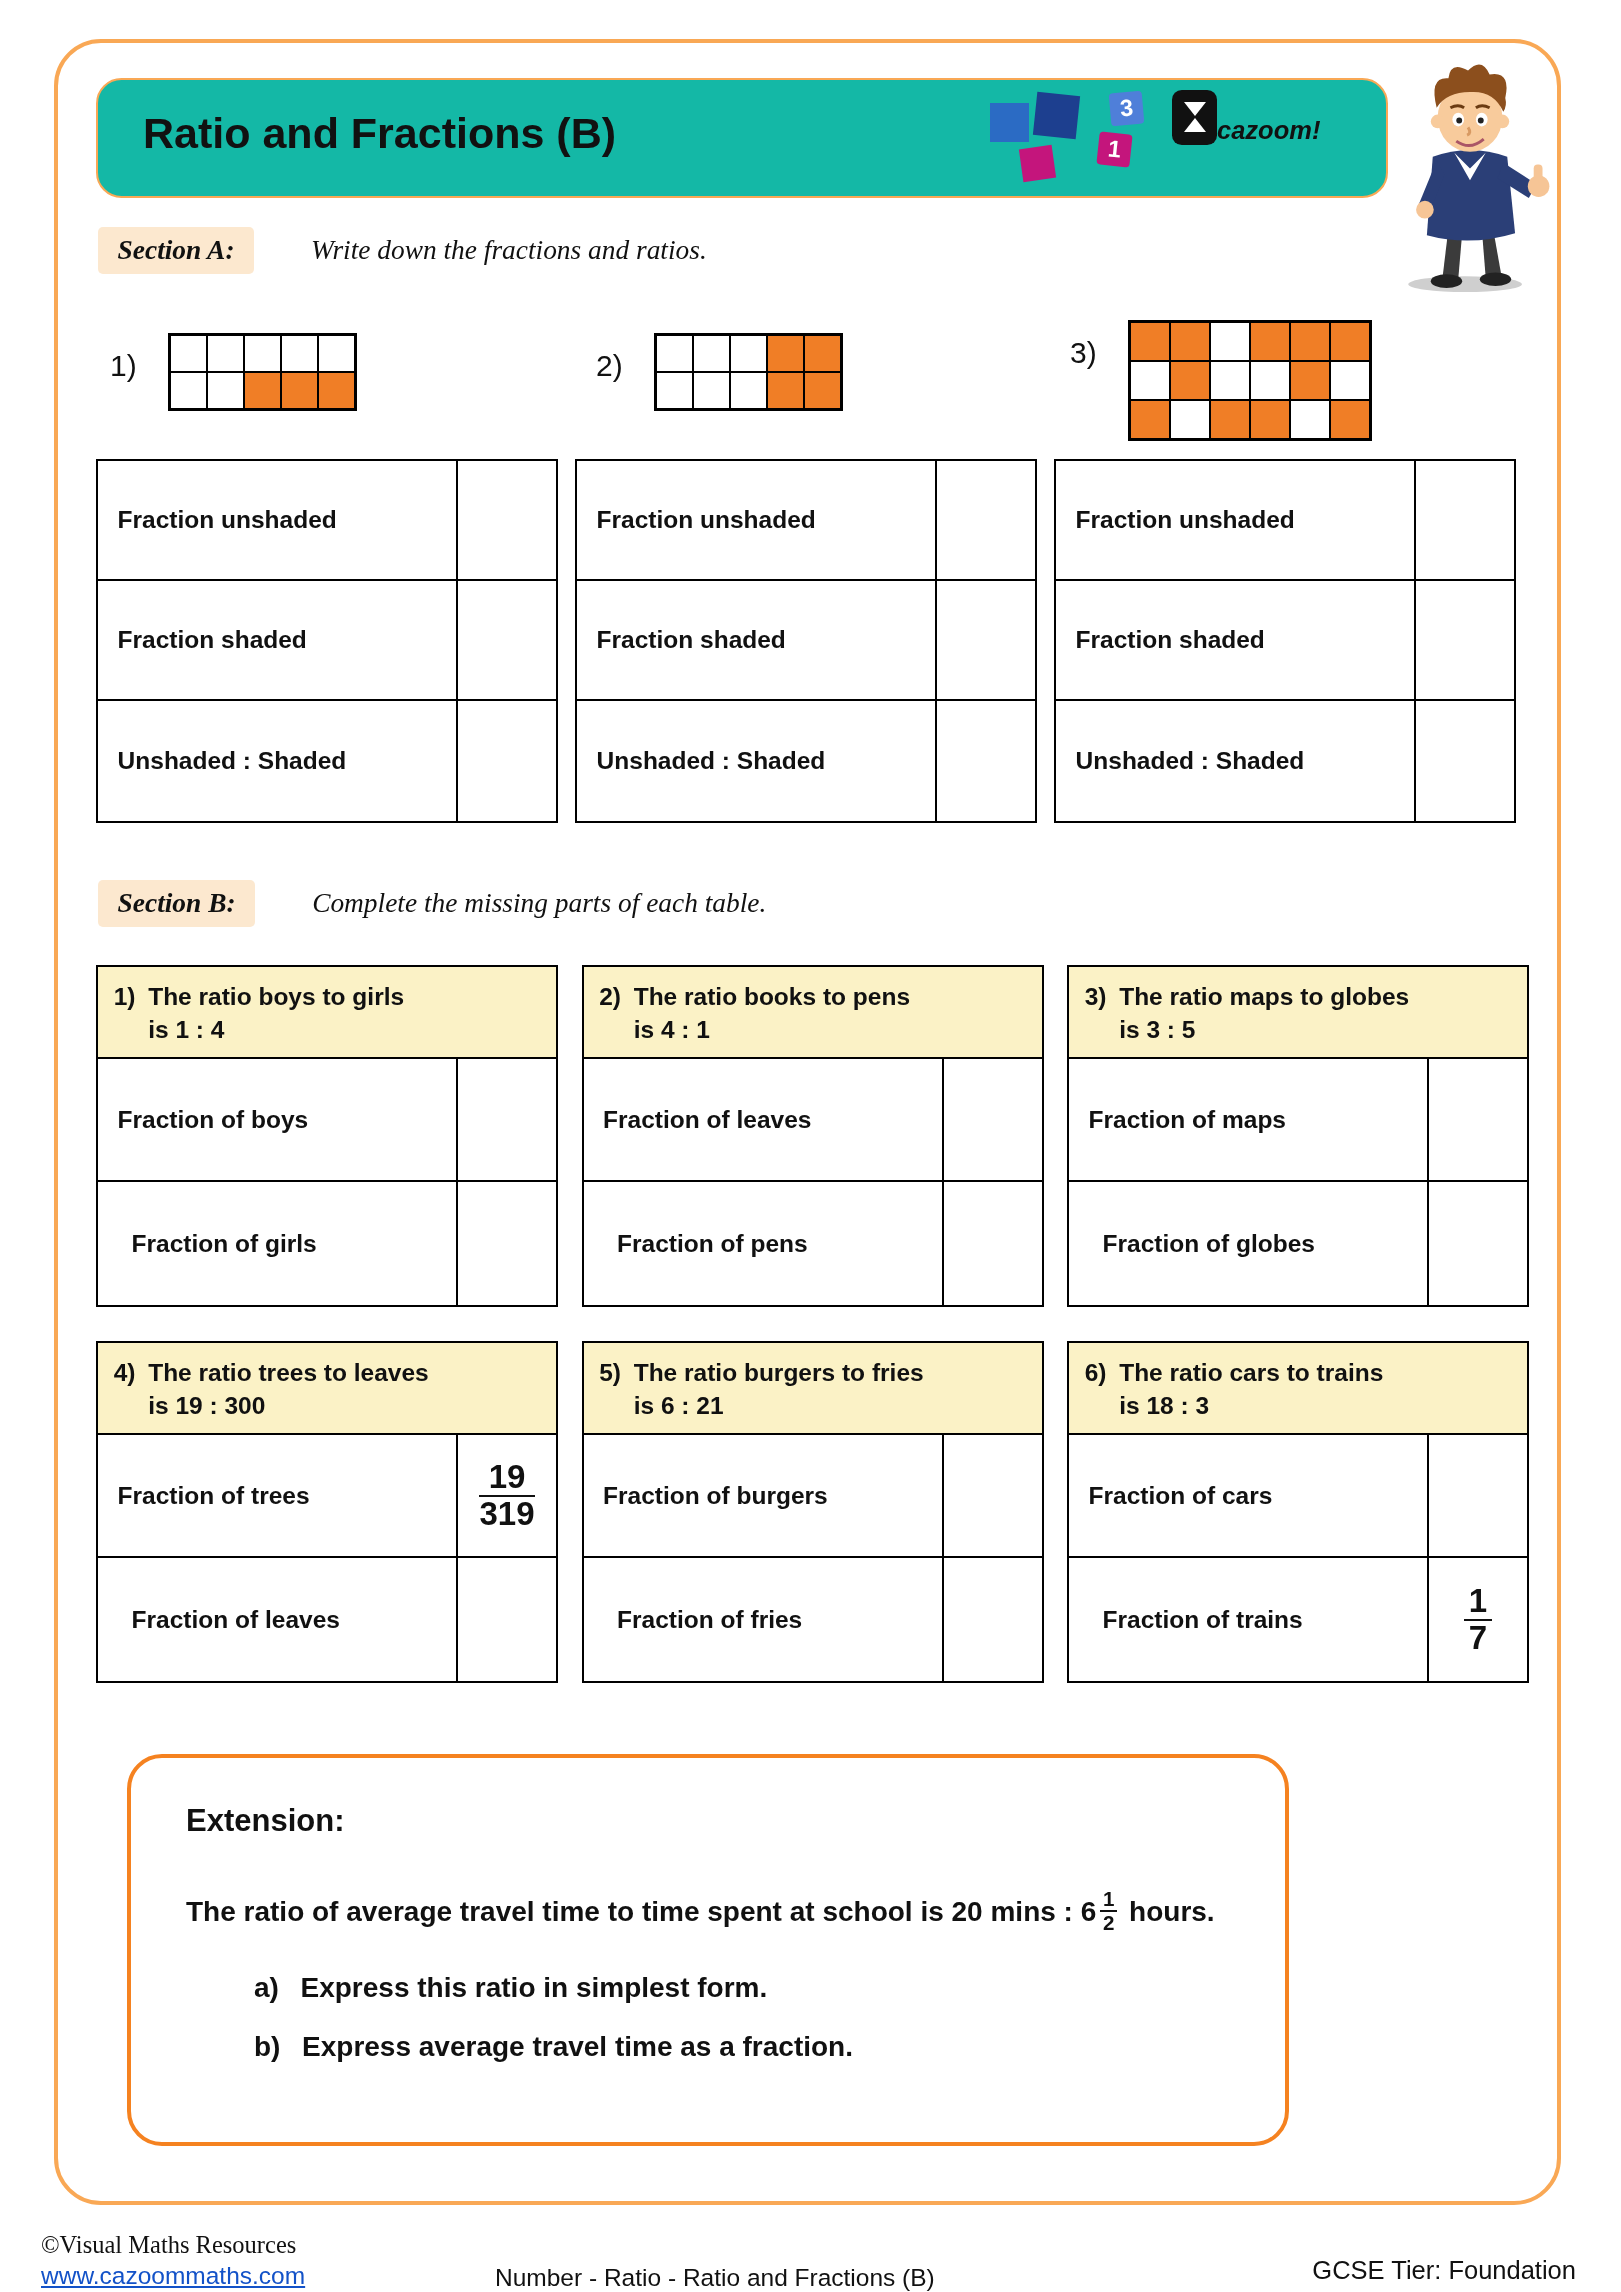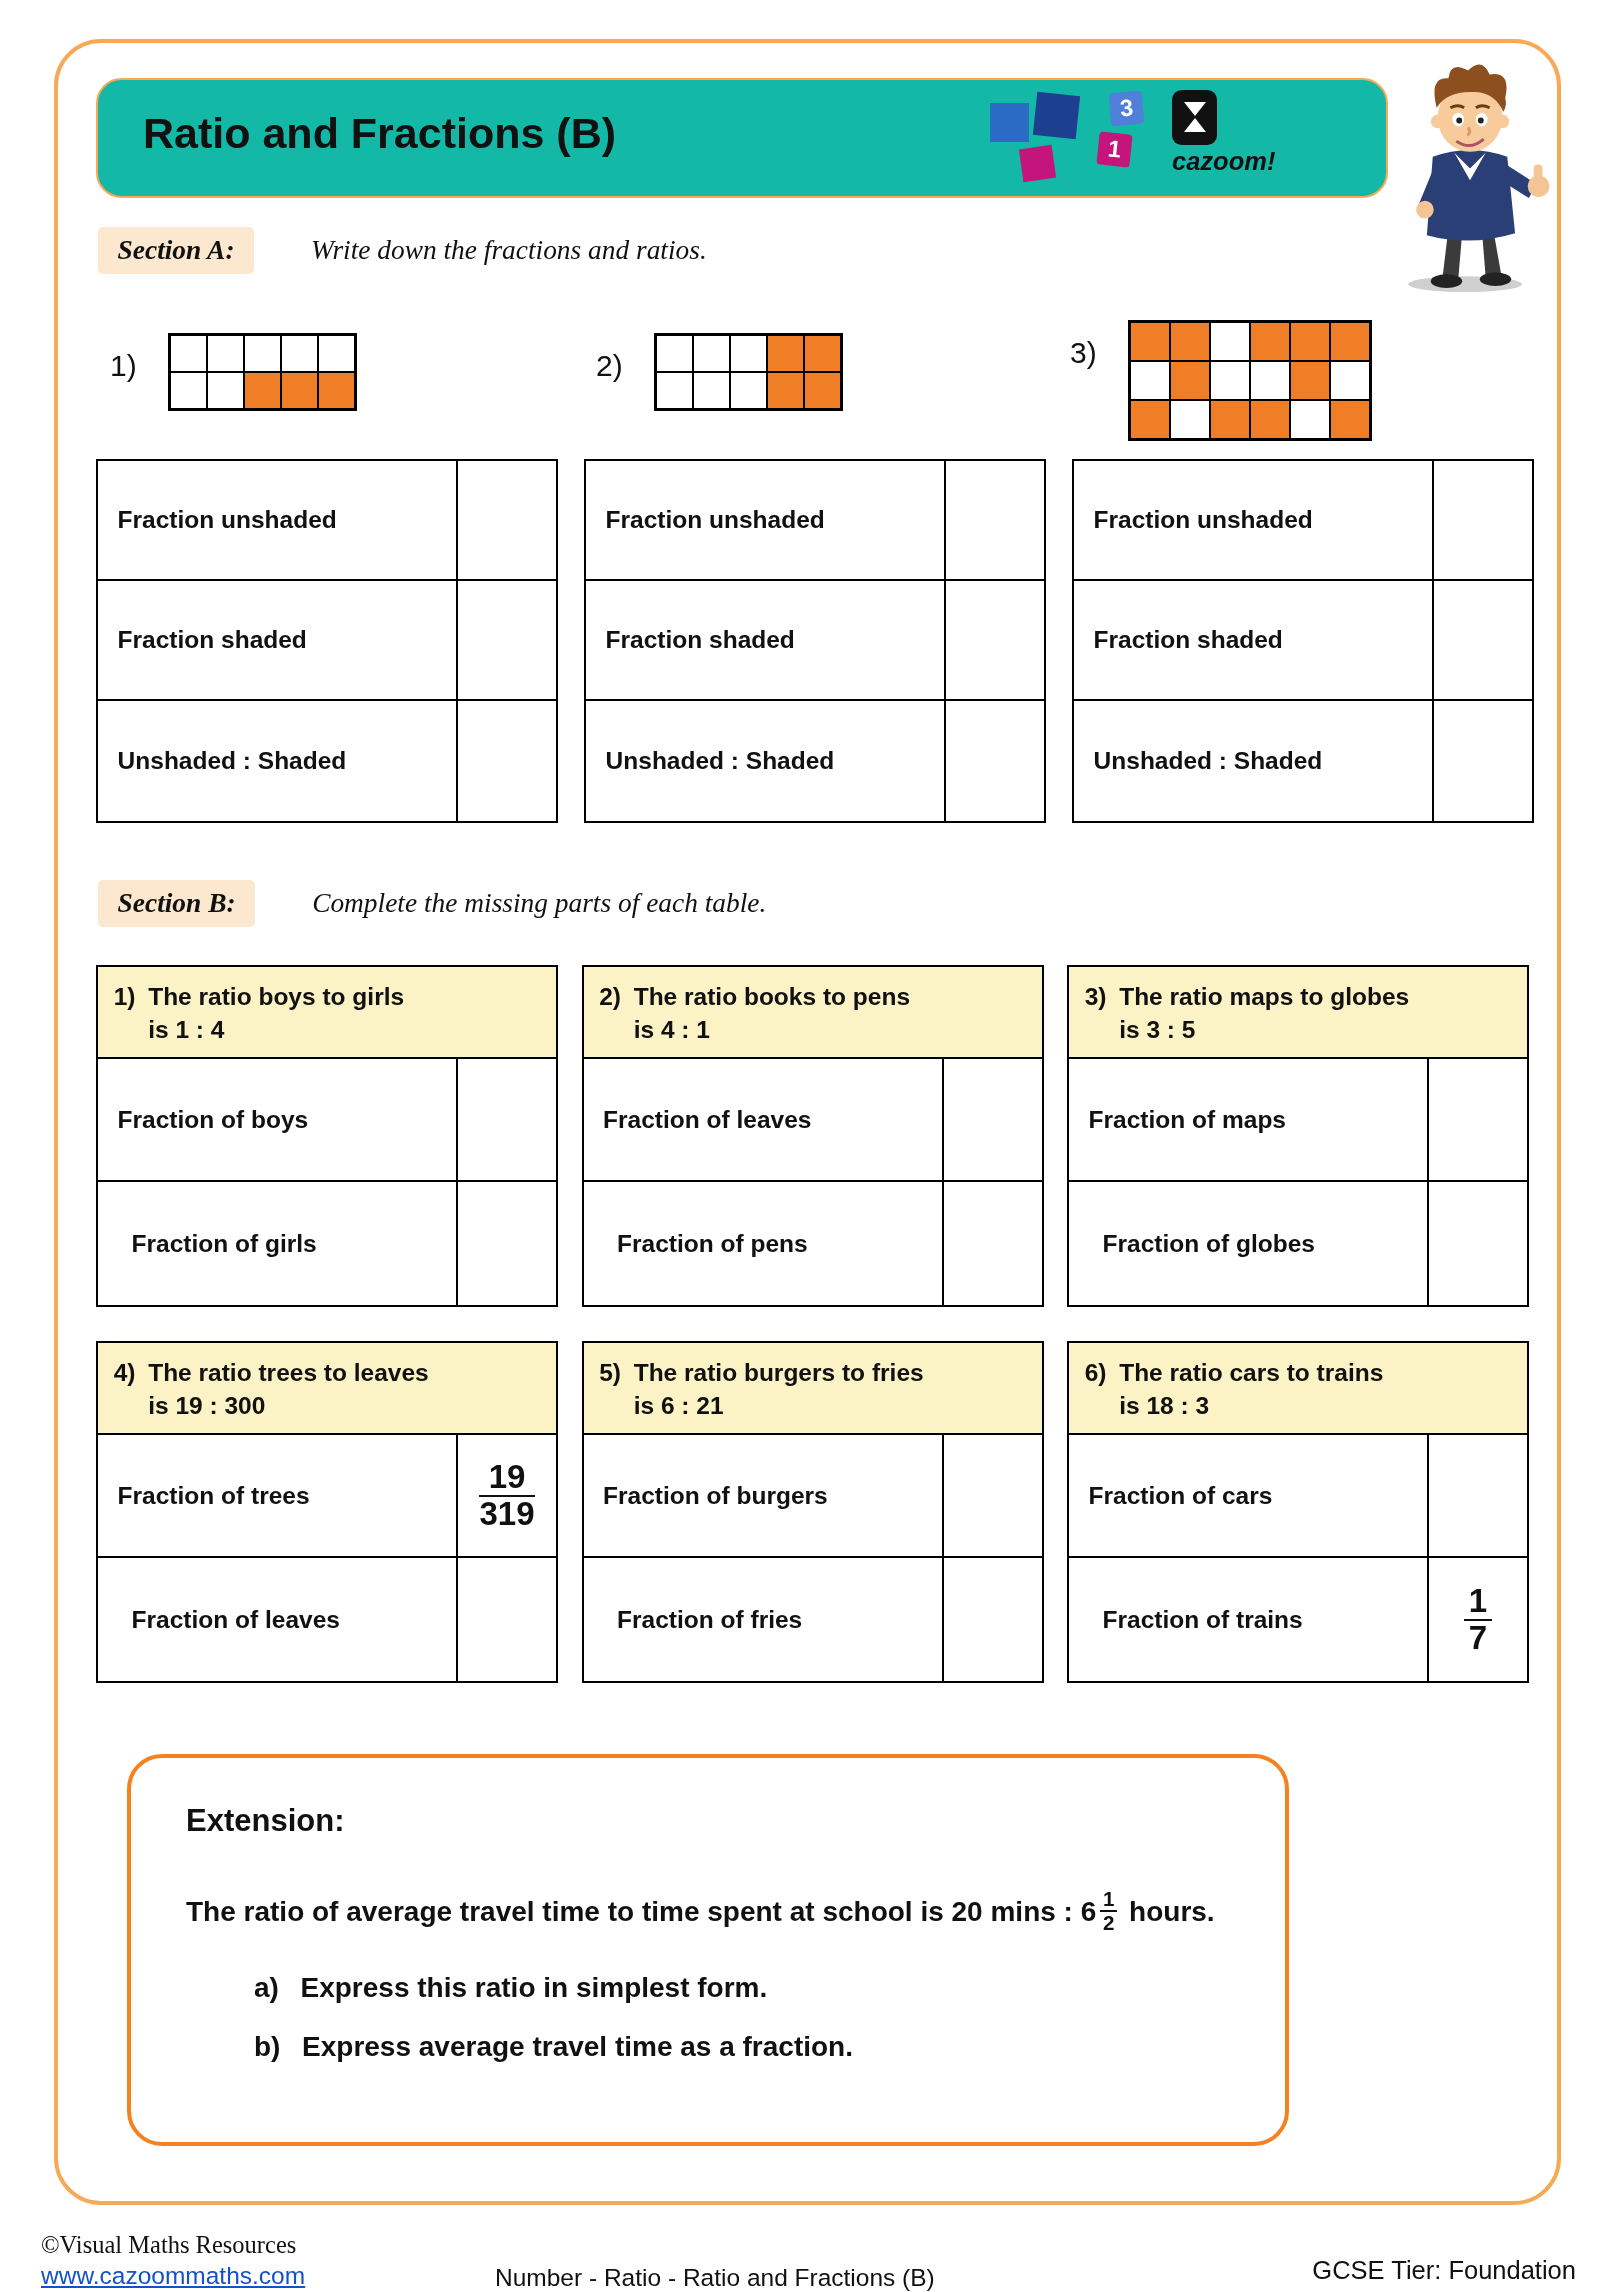--- a/index.html
+++ b/index.html
@@ -26,7 +26,7 @@
   .tile{position:absolute;color:#fff;font-weight:bold;display:flex;align-items:center;justify-content:center;border-radius:3.9px;}
   #tile3{left:120px;top:3.9px;width:33px;height:33px;background:#4F7FD9;font-size:23.5px;transform:rotate(-5deg);}
   #tile1{left:108px;top:45px;width:33px;height:33px;background:#C4157C;font-size:23.5px;transform:rotate(6deg);}
-  .brand{position:absolute;left:182px;top:2px;display:flex;flex-direction:column;align-items:flex-start;}
+  .brand{position:absolute;left:182px;top:2px;display:flex;flex-direction:row;align-items:flex-end;}
   .brand-icon{width:45px;height:55px;background:#111;border-radius:9.8px;display:flex;align-items:center;justify-content:center;}
   .hg-wrap{display:flex;flex-direction:column;align-items:center;}
   .hg{width:0;height:0;border-left:11.8px solid transparent;border-right:11.8px solid transparent;}

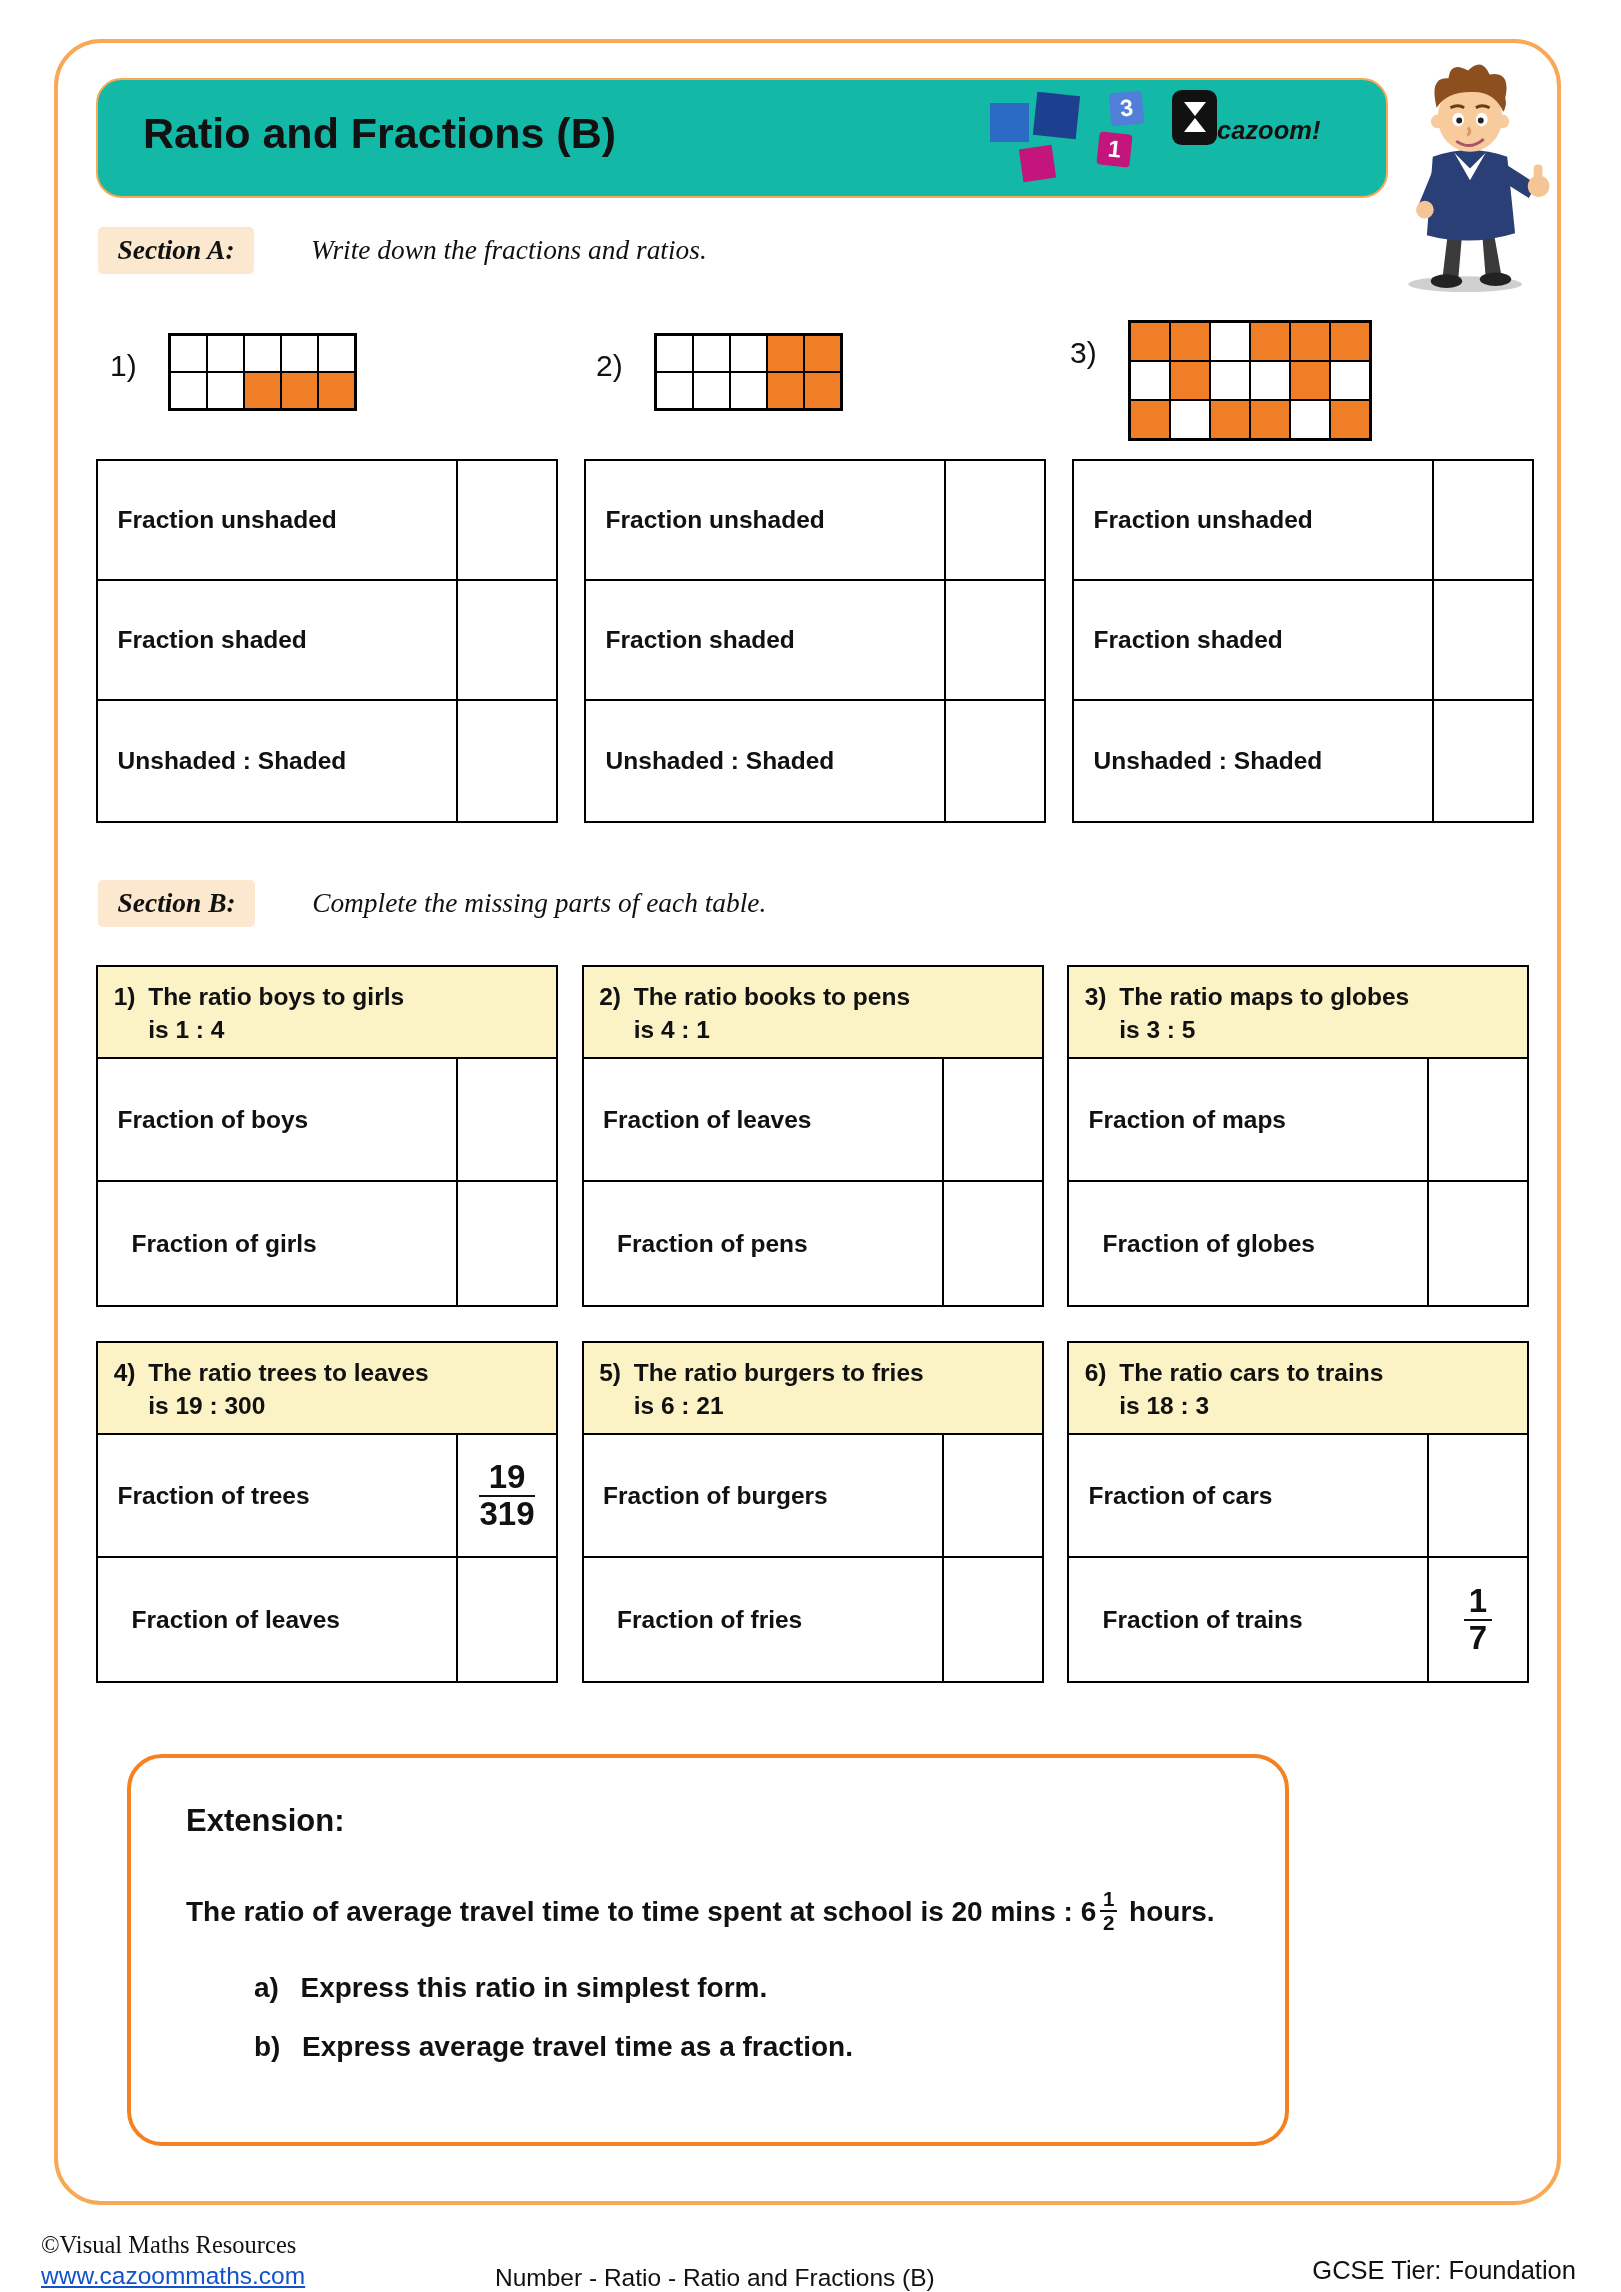--- a/index.html
+++ b/index.html
@@ -52,7 +52,7 @@
   .grid-cell.shaded{background:#F07E26;}
   .grid.large .grid-cell{width:40px;height:39px;}
   
-  #secA-tables{position:absolute;left:96px;top:459px;display:flex;gap:26px;}
+  #secA-tables{position:absolute;left:96px;top:459px;display:flex;gap:17px;}
   .ans-table{width:462px;border:2.9px solid #000;box-sizing:border-box;background:#fff;}
   .t-row{display:flex;height:120px;border-bottom:2.9px solid #000;box-sizing:border-box;}
   .t-row:last-child{border-bottom:none;}

